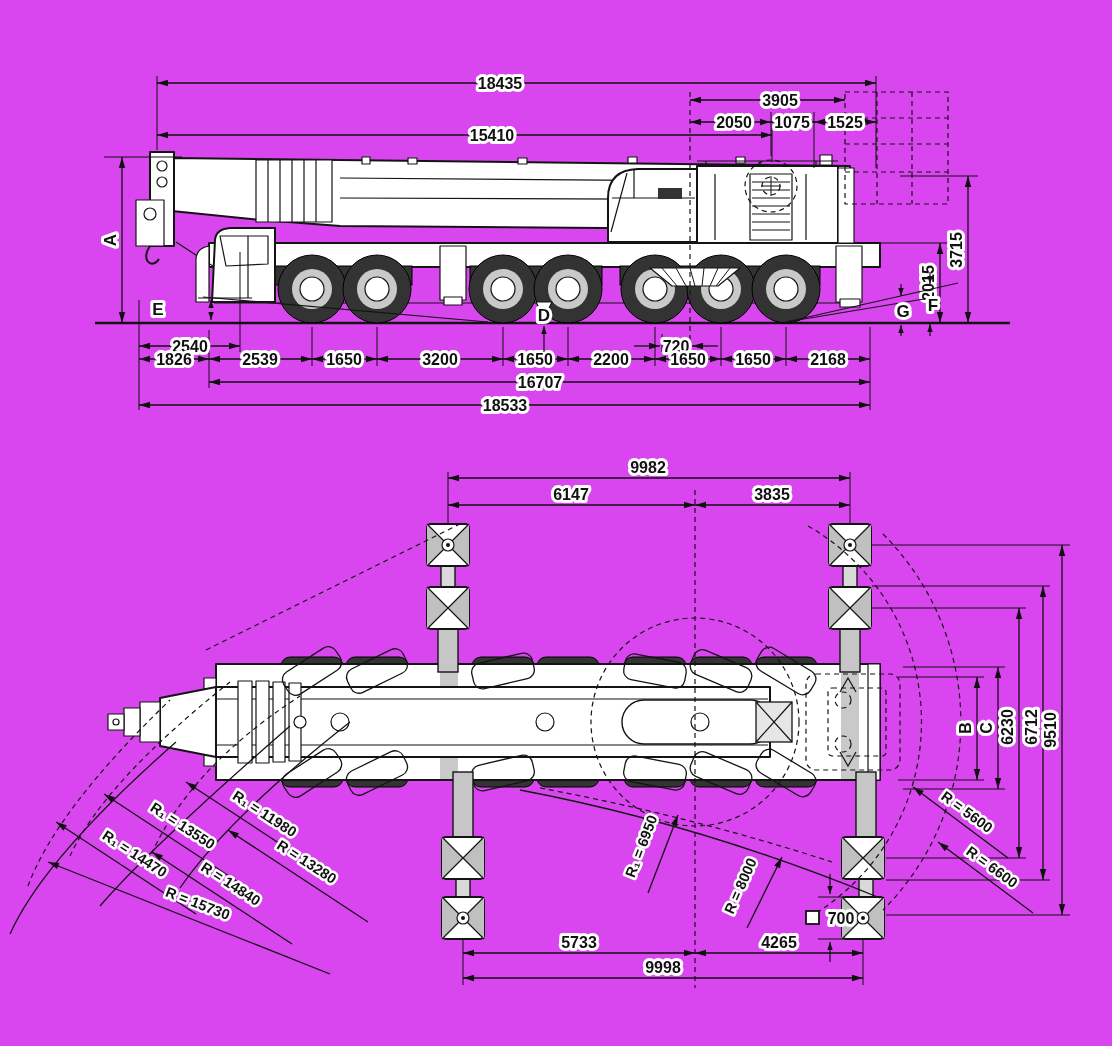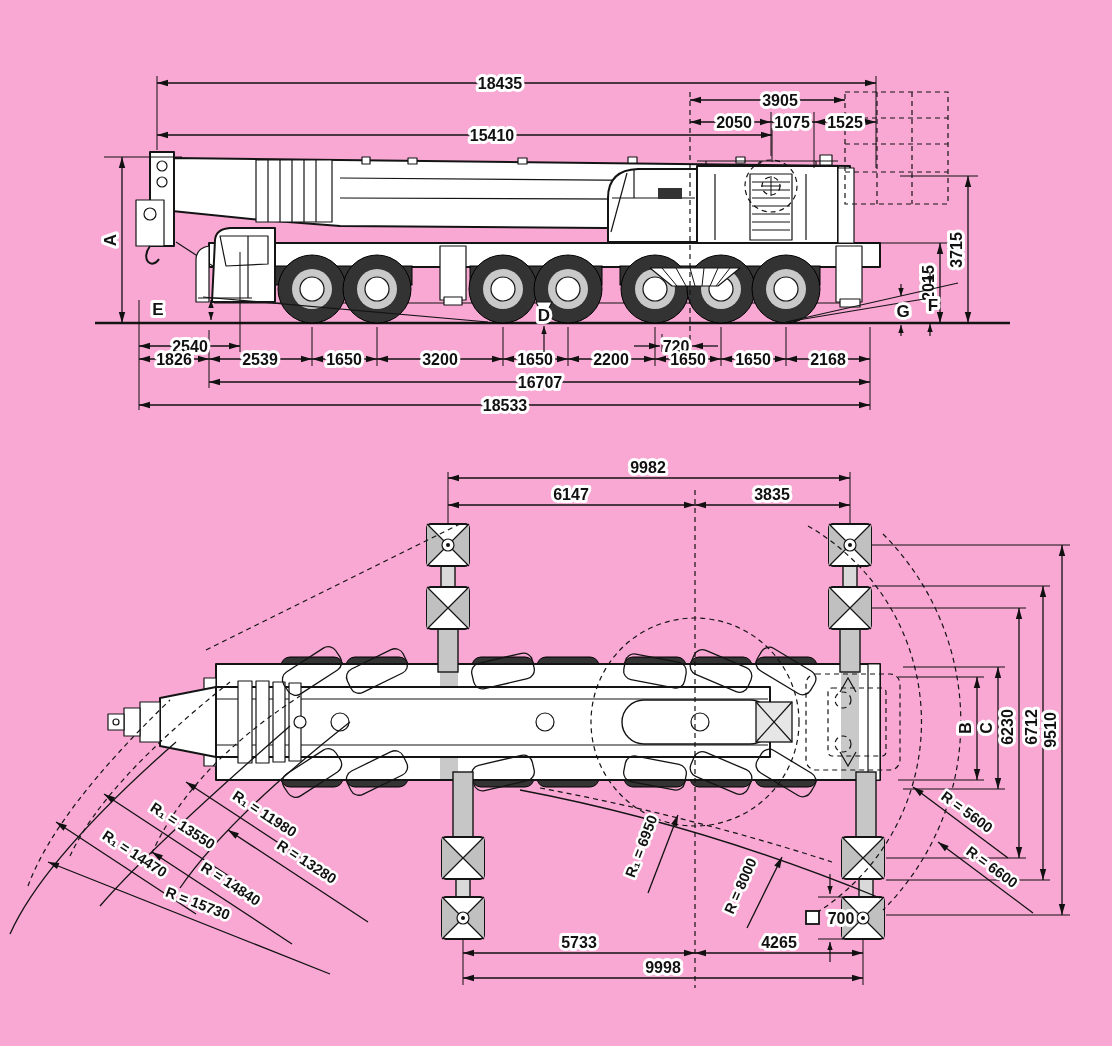--- a/index.html
+++ b/index.html
@@ -3,7 +3,7 @@
 <meta charset="utf-8">
 <style>
   html,body{margin:0;padding:0;background:#fff;}
-  .stage{width:1112px;height:1046px;position:relative;background:#f9a8d4;font-family:"Liberation Sans",sans-serif;}
+  .stage{width:1112px;height:1046px;position:relative;background:#d946ef;font-family:"Liberation Sans",sans-serif;}
   svg{display:block;}
   .b2{fill:#fff;stroke:#141414;stroke-width:2;stroke-linejoin:round;}
   .b1{fill:#fff;stroke:#141414;stroke-width:1.2;stroke-linejoin:round;}

